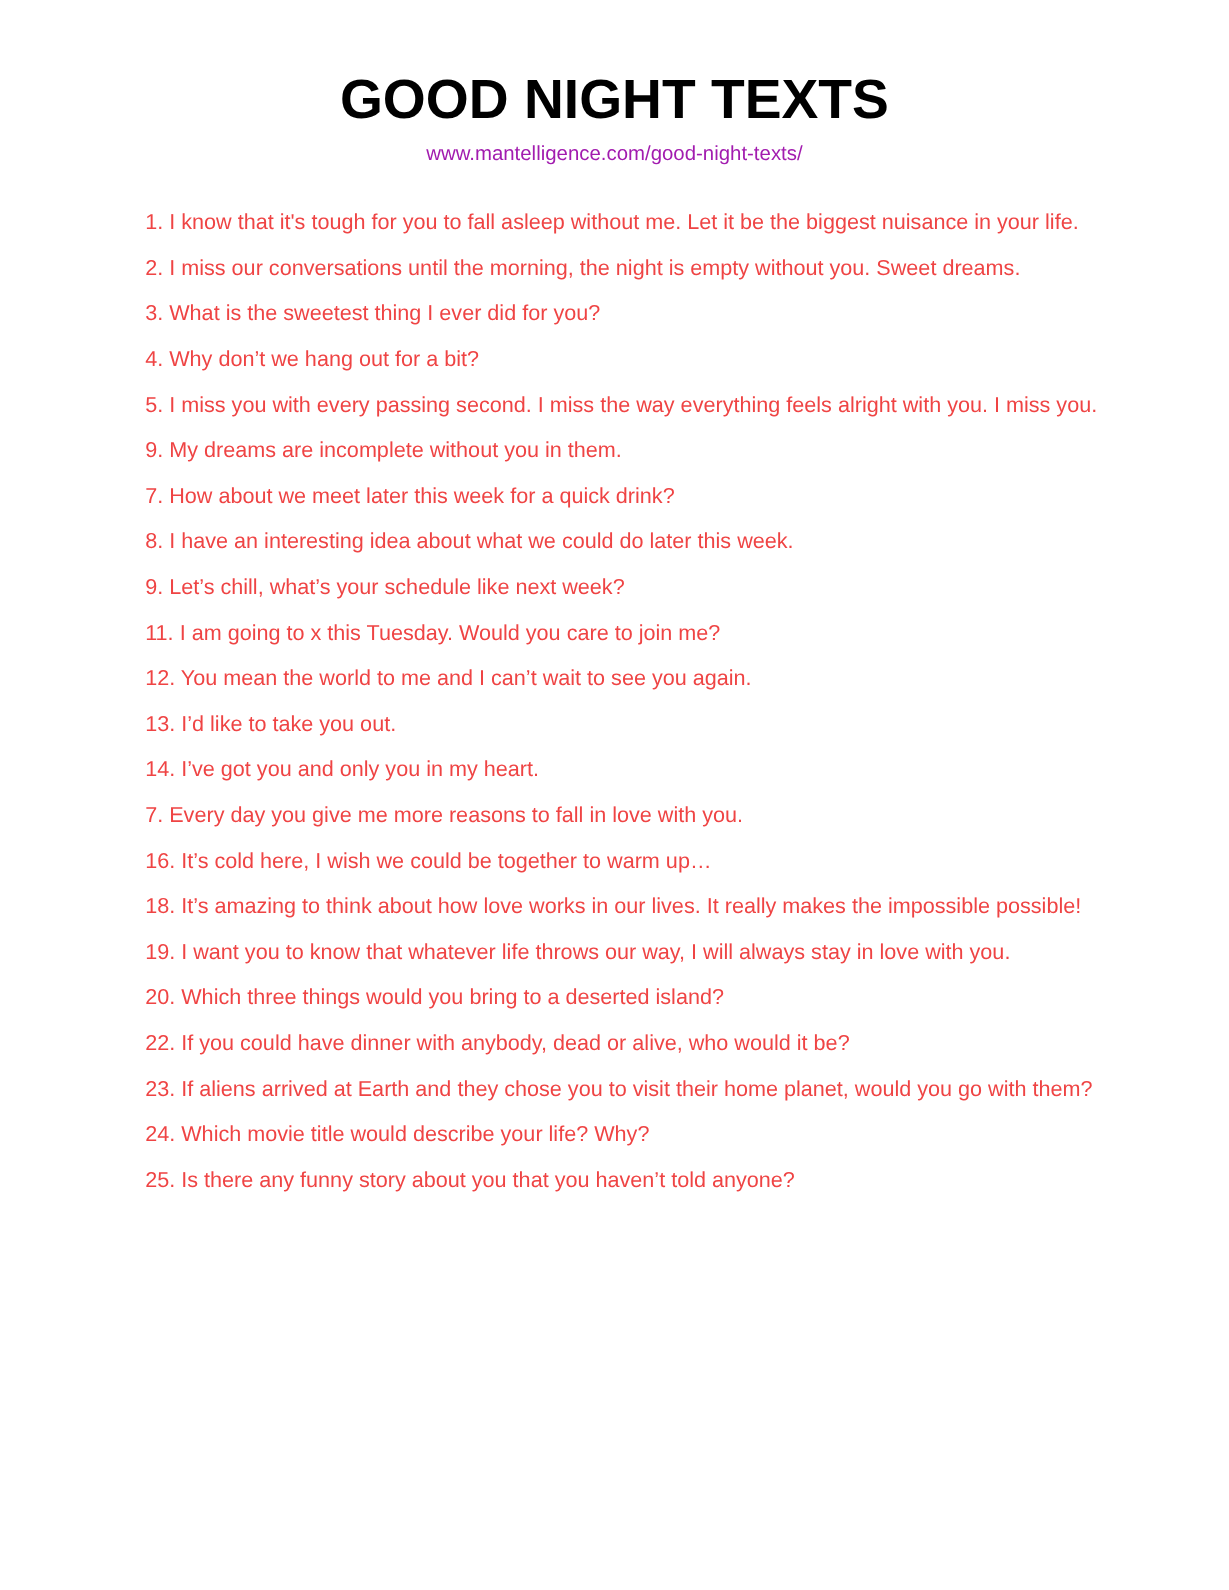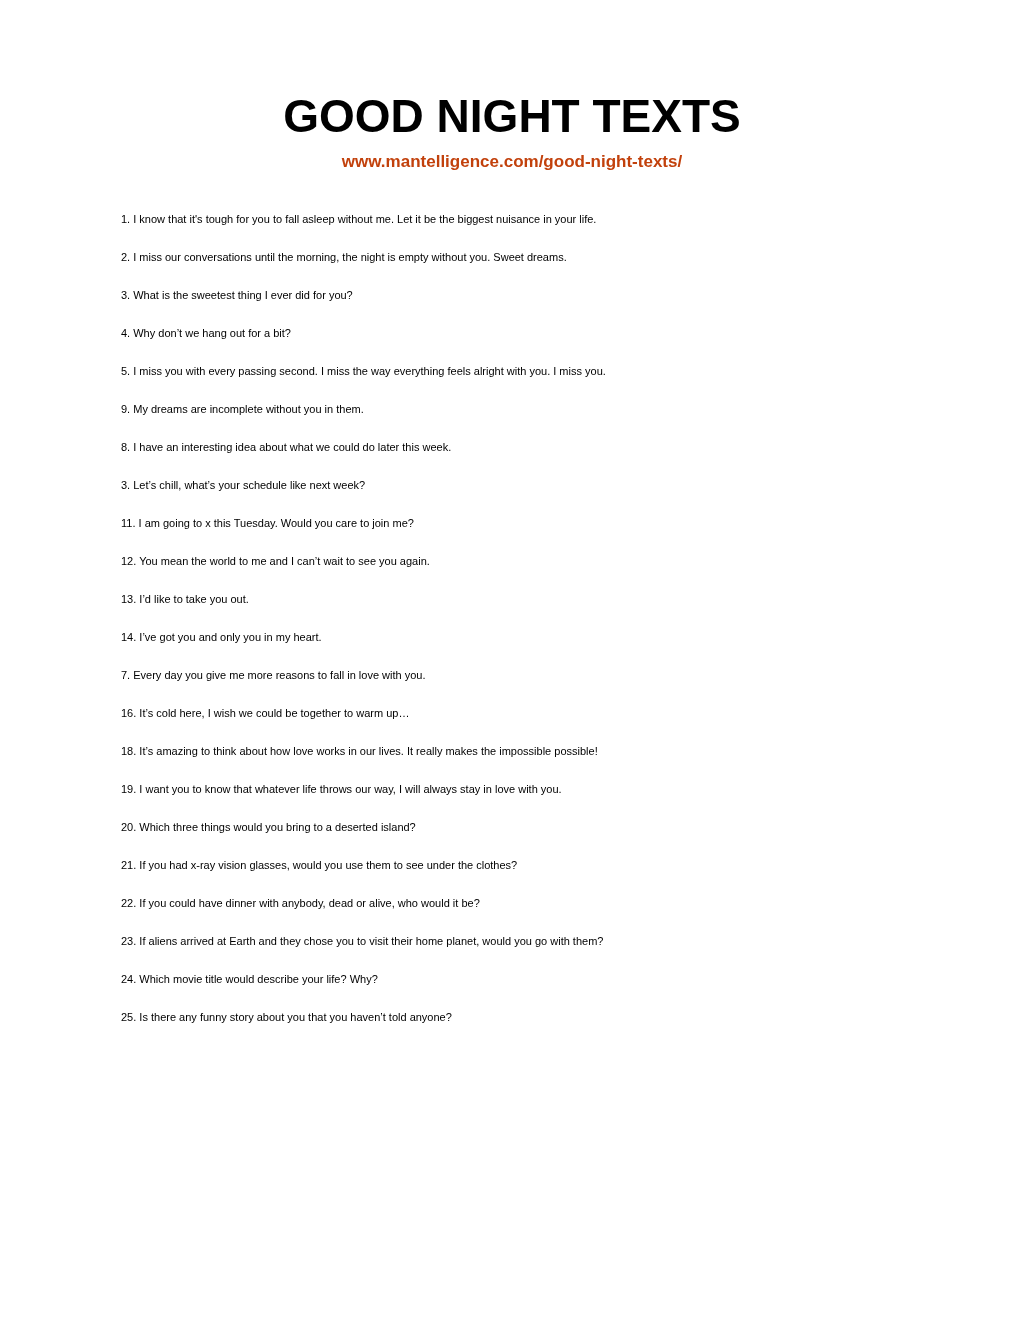--- a/index.html
+++ b/index.html
@@ -14,7 +14,7 @@
     margin: 0 auto;
     background: #ffffff;
     box-sizing: border-box;
-    padding: 90px 121px 0 121px;
+    padding: 56px 121px 0 121px;
     overflow: hidden;
   }
   .doc-title {

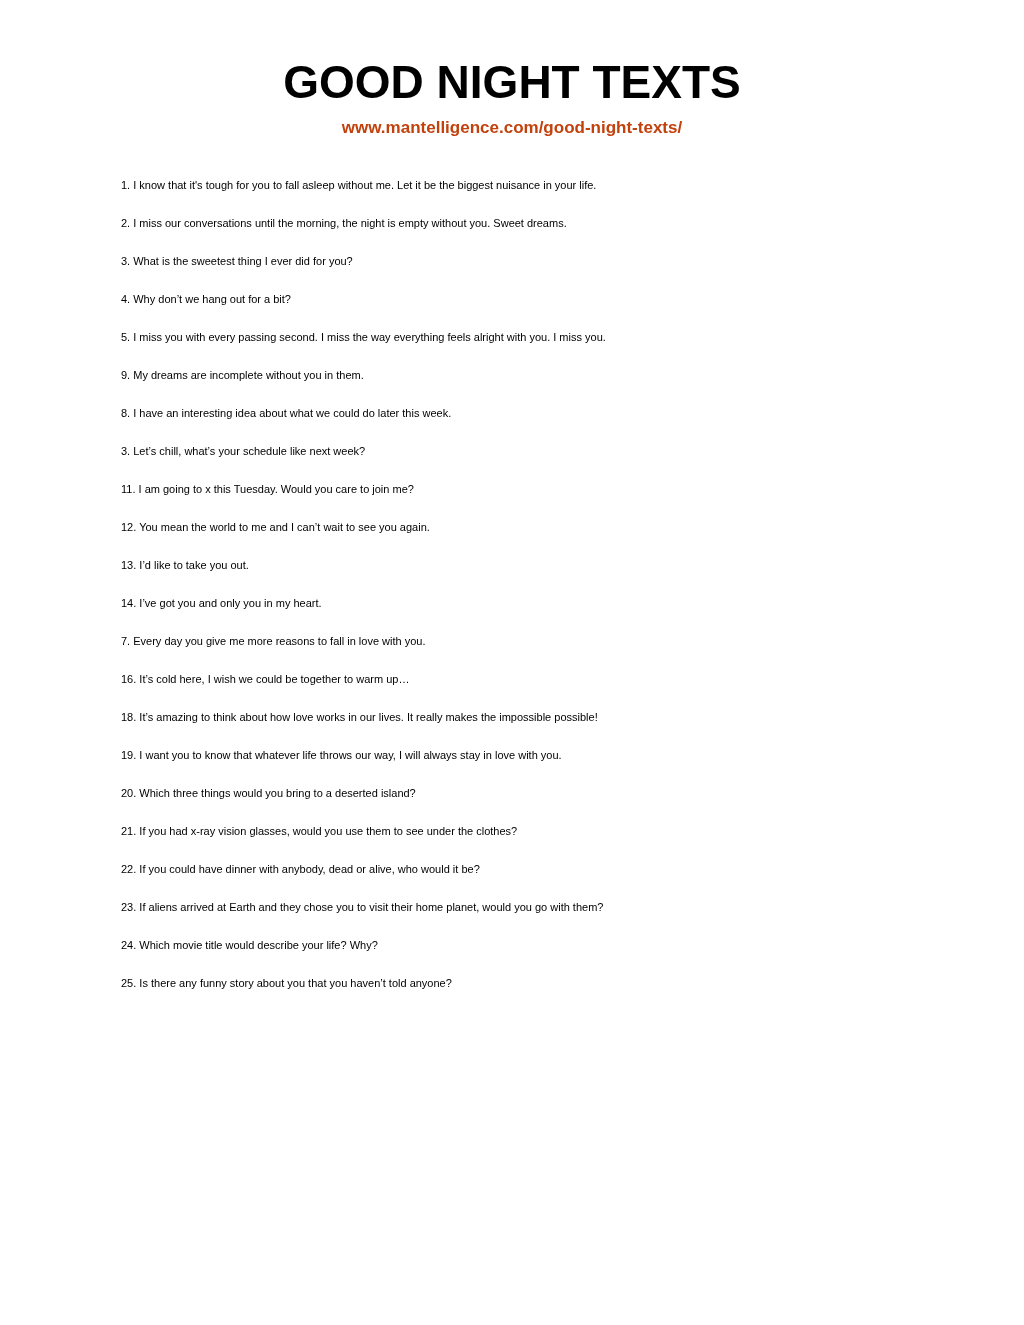--- a/index.html
+++ b/index.html
@@ -31,8 +31,8 @@
     margin: 10px 0 0 0;
     text-align: center;
     font-size: 17px;
-    font-weight: 700;
-    color: #c2410c;
+    font-weight: 400;
+    color: #a21caf;
     line-height: 20px;
   }
   .text-list {

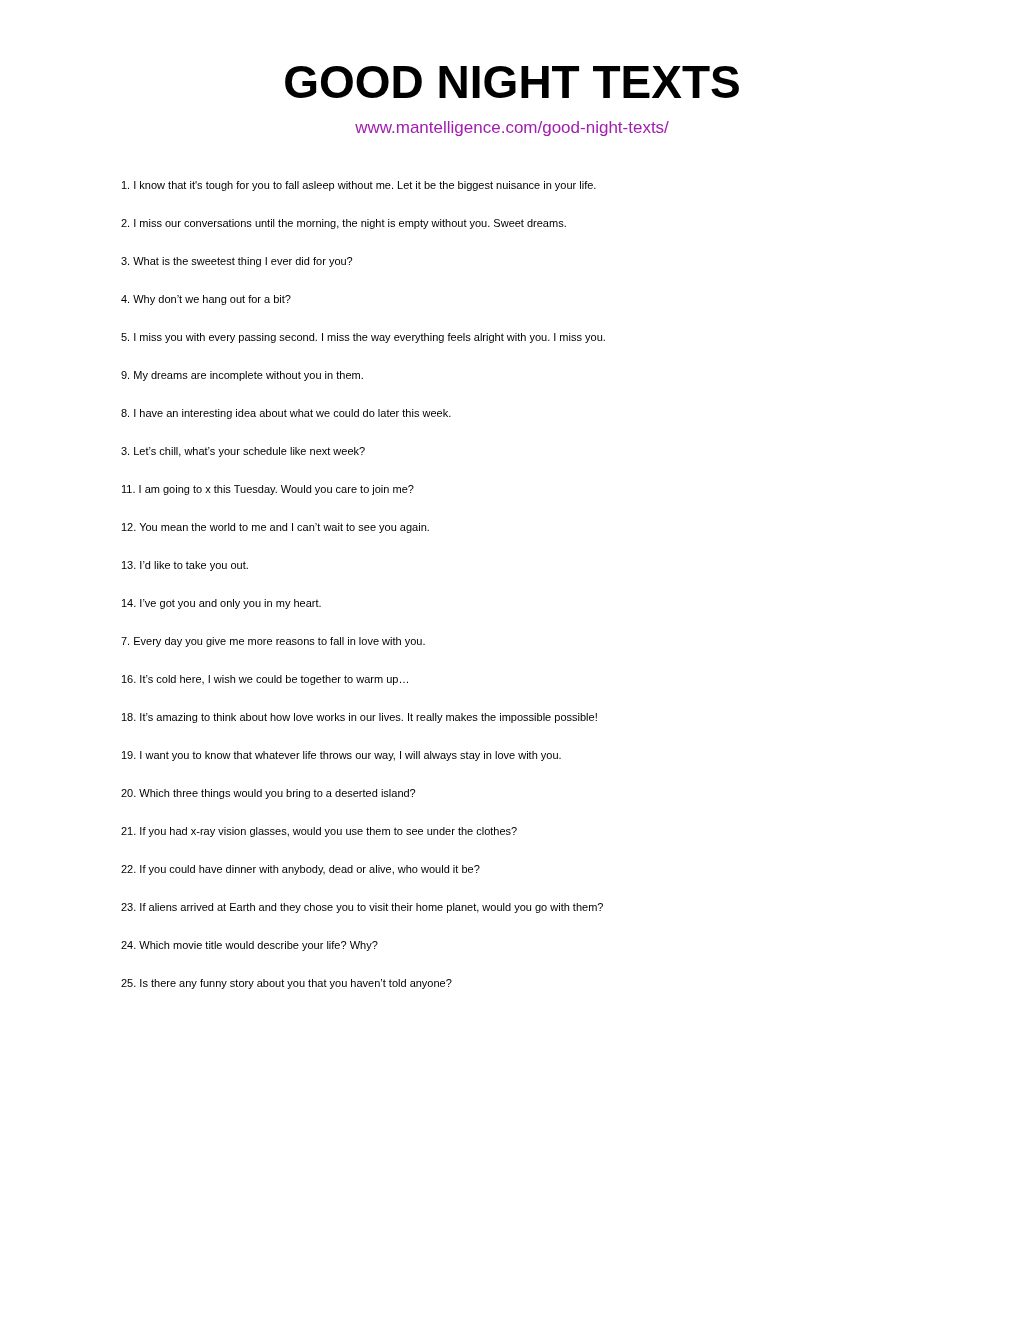--- a/index.html
+++ b/index.html
@@ -40,9 +40,9 @@
   }
   .list-item {
     margin: 0 0 22px 0;
-    font-size: 11px;
+    font-size: 18px;
     line-height: 16px;
-    color: #000000;
+    color: #ef4444;
     white-space: nowrap;
   }
 </style>

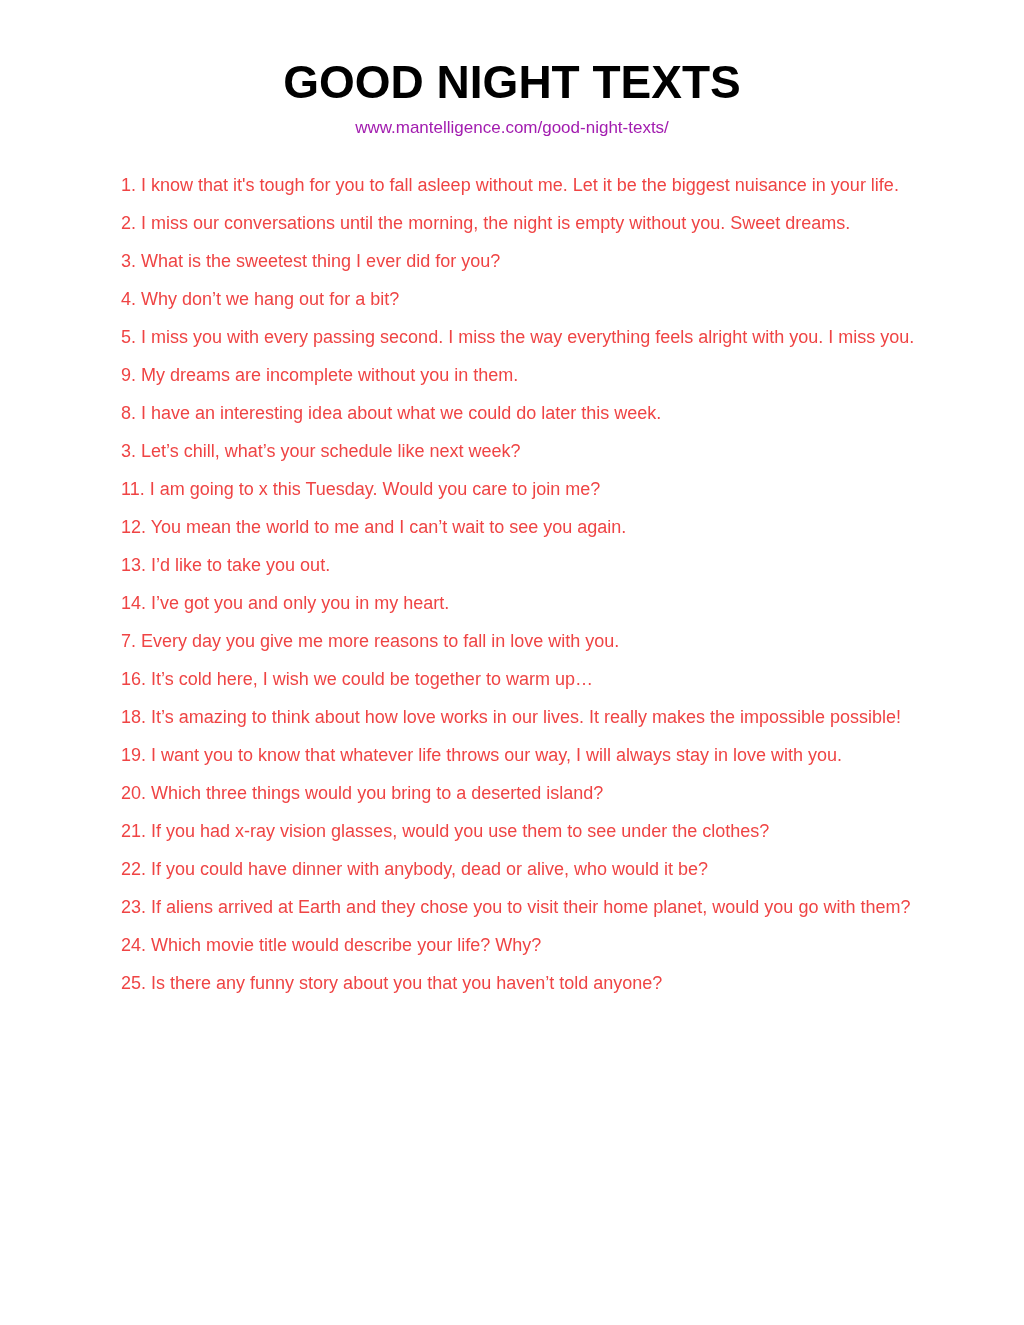--- a/index.html
+++ b/index.html
@@ -59,6 +59,7 @@
       <p class="list-item">4. Why don’t we hang out for a bit?</p>
       <p class="list-item">5. I miss you with every passing second. I miss the way everything feels alright with you. I miss you.</p>
       <p class="list-item">9. My dreams are incomplete without you in them.</p>
+      <p class="list-item">7. How about we meet later this week for a quick drink?</p>
       <p class="list-item">8. I have an interesting idea about what we could do later this week.</p>
       <p class="list-item">3. Let’s chill, what’s your schedule like next week?</p>
       <p class="list-item">11. I am going to x this Tuesday. Would you care to join me?</p>

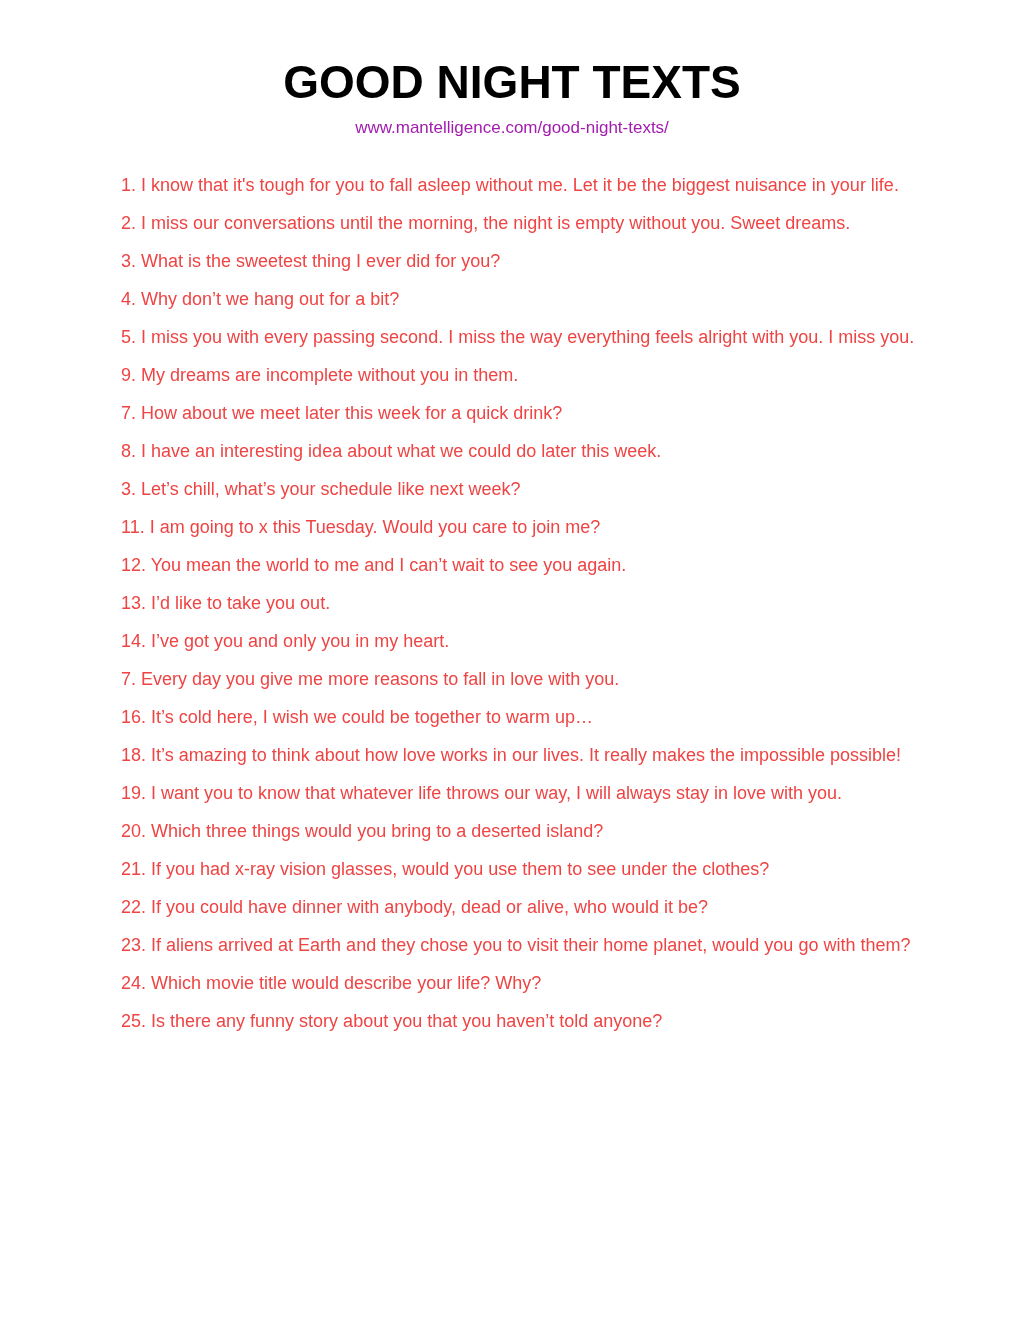--- a/index.html
+++ b/index.html
@@ -61,7 +61,7 @@
       <p class="list-item">9. My dreams are incomplete without you in them.</p>
       <p class="list-item">7. How about we meet later this week for a quick drink?</p>
       <p class="list-item">8. I have an interesting idea about what we could do later this week.</p>
-      <p class="list-item">3. Let’s chill, what’s your schedule like next week?</p>
+      <p class="list-item">9. Let’s chill, what’s your schedule like next week?</p>
       <p class="list-item">11. I am going to x this Tuesday. Would you care to join me?</p>
       <p class="list-item">12. You mean the world to me and I can’t wait to see you again.</p>
       <p class="list-item">13. I’d like to take you out.</p>

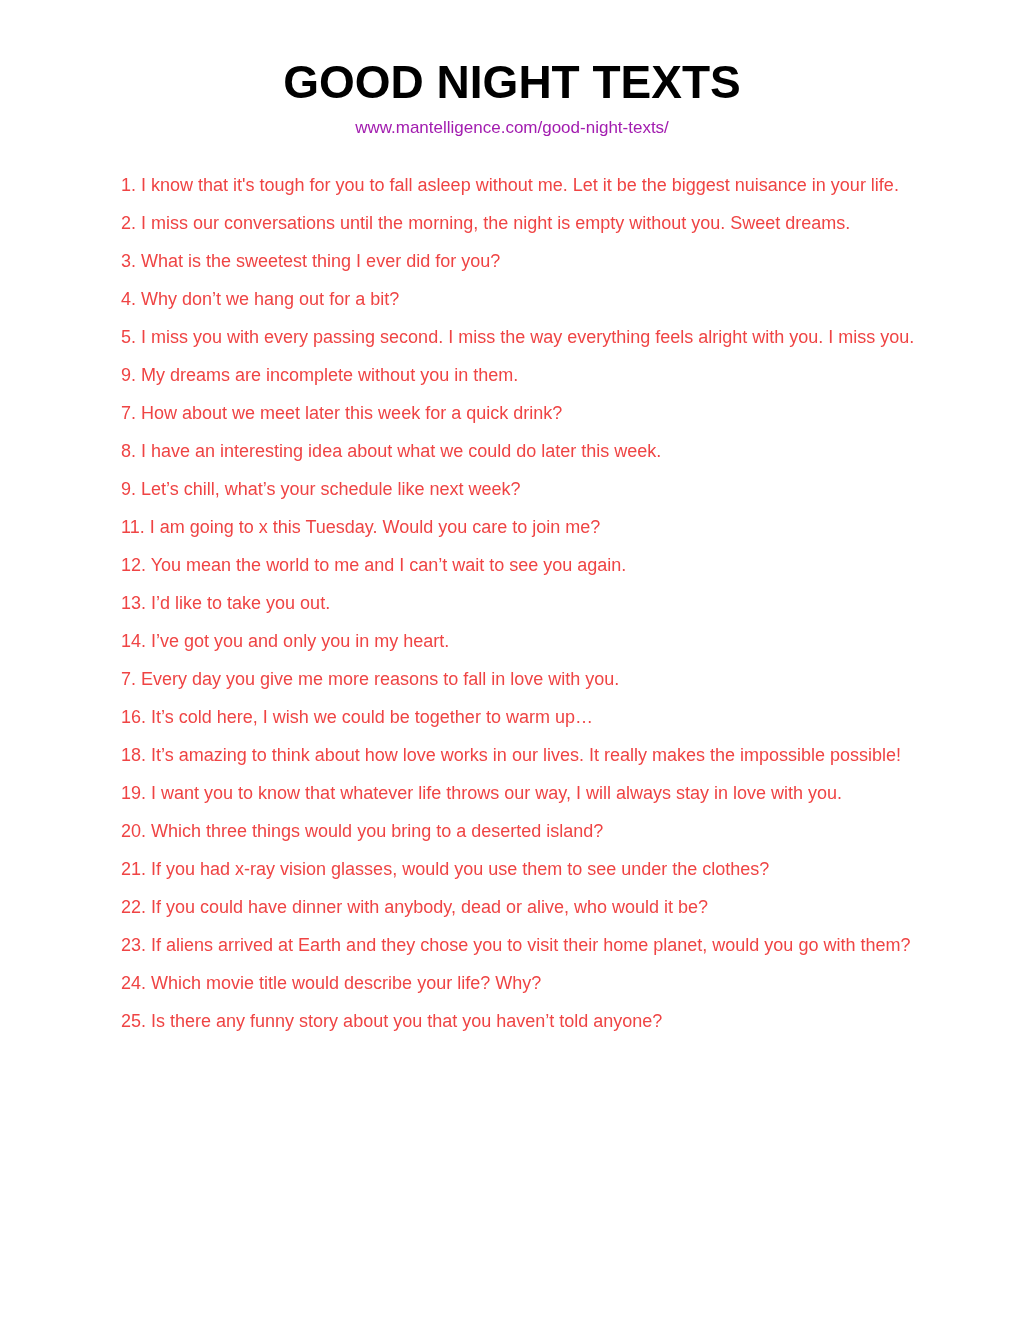--- a/index.html
+++ b/index.html
@@ -71,7 +71,6 @@
       <p class="list-item">18. It’s amazing to think about how love works in our lives. It really makes the impossible possible!</p>
       <p class="list-item">19. I want you to know that whatever life throws our way, I will always stay in love with you.</p>
       <p class="list-item">20. Which three things would you bring to a deserted island?</p>
-      <p class="list-item">21. If you had x-ray vision glasses, would you use them to see under the clothes?</p>
       <p class="list-item">22. If you could have dinner with anybody, dead or alive, who would it be?</p>
       <p class="list-item">23. If aliens arrived at Earth and they chose you to visit their home planet, would you go with them?</p>
       <p class="list-item">24. Which movie title would describe your life? Why?</p>

